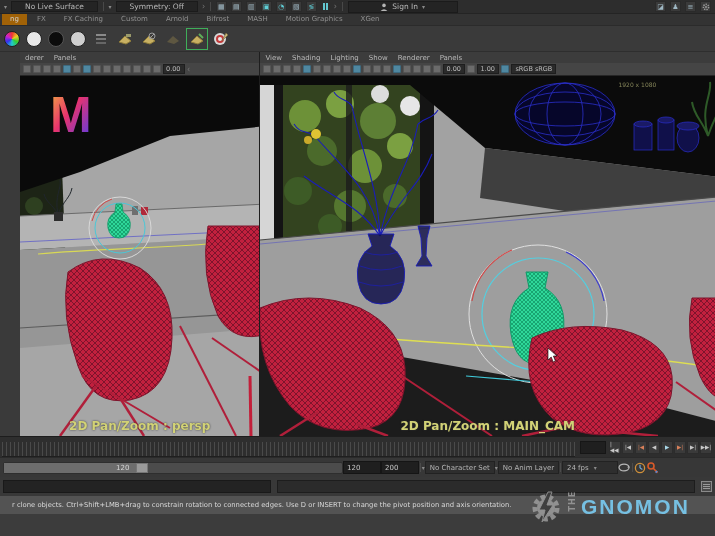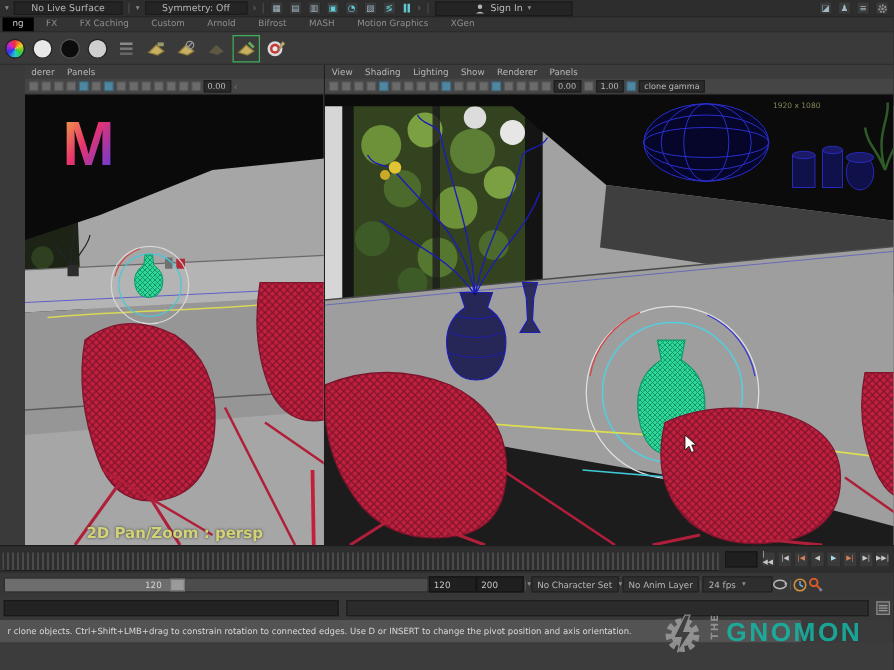--- a/index.html
+++ b/index.html
@@ -32,7 +32,7 @@
     background:#333333; display:flex; align-items:flex-end; gap:2px; font-size:7px;
     color:#8f8f8f; padding:0 2px; border-bottom:1px solid #2b2b2b;}
   .stab { padding:1px 8px; height:11px; line-height:9px; }
-  .stab.active { background:#000000; color:#cfcfcf; }
+  .stab.active { background:#a16207; color:#cfcfcf; }
   
   #shelf { position:absolute; left:0; top:26px; width:715px; height:26px;
     background:#3a3a3a; display:flex; align-items:center; gap:6px; padding:0 4px;

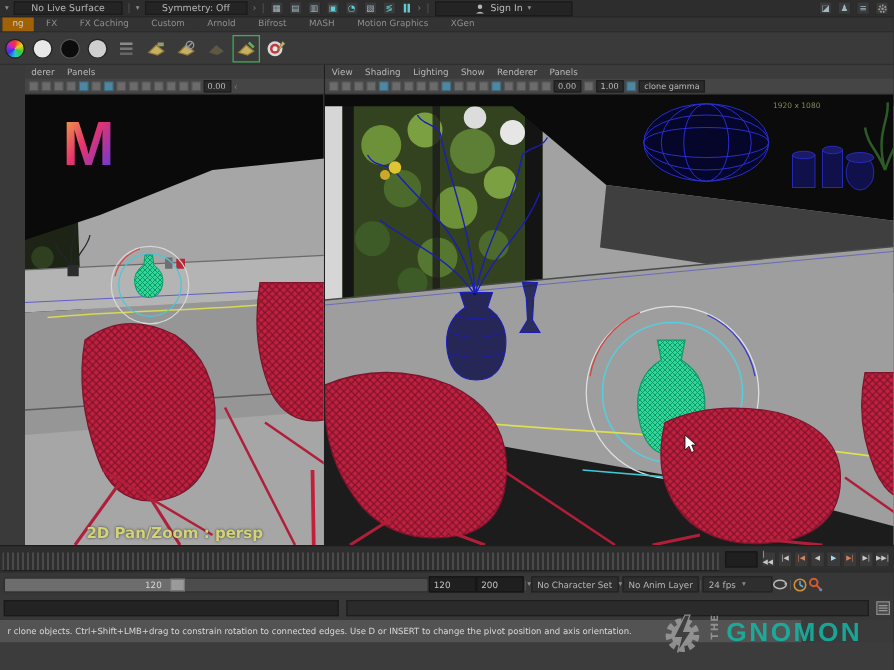--- a/index.html
+++ b/index.html
@@ -346,7 +346,7 @@
         <span class="tfield">1.00</span>
         <span class="vicon on"></span>
         <span class="tdrop">
-          <span>clone gamma</span>
+          <span>sRGB sRGB</span>
         </span>
       </div>
       <div class="vpscene">

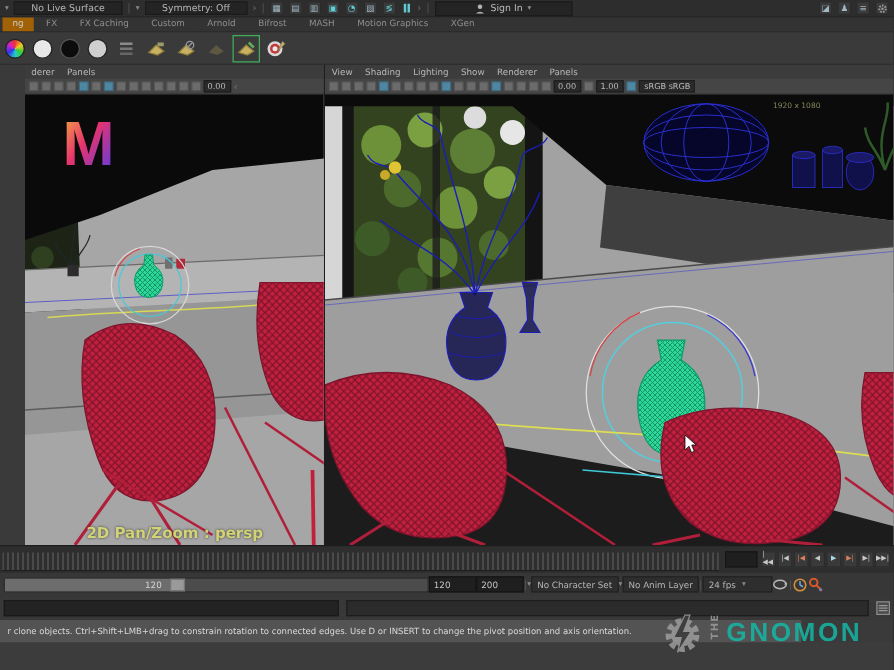--- a/index.html
+++ b/index.html
@@ -458,6 +458,7 @@
           </g>
         </svg>
         <div id="resgate">1920 x 1080</div>
+        <div class="vplabel">2D Pan/Zoom : MAIN_CAM</div>
       </div>
     </div>
   </div>

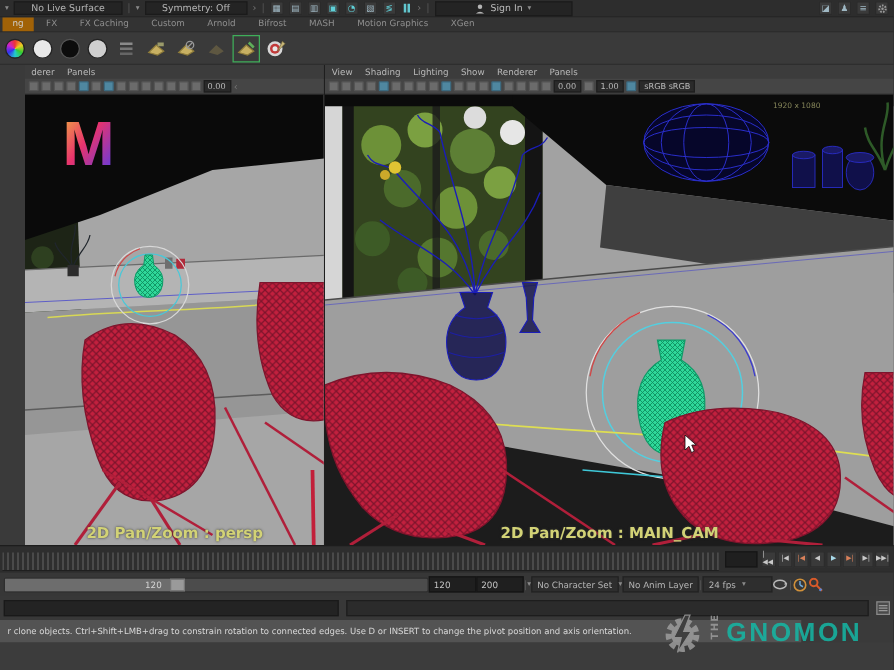--- a/index.html
+++ b/index.html
@@ -99,8 +99,8 @@
     display:flex; align-items:center; justify-content:center; }
   #cmdicon i { display:block; width:7px; height:1px; background:#999; box-shadow:0 2px 0 #999, 0 -2px 0 #999; }
   
-  #helprow { position:absolute; left:0; top:496px; width:641px; height:18px;
-    background:#535353; display:flex; align-items:center; padding:0 6px; }
+  #helprow { position:absolute; left:0; top:496px; width:715px; height:18px;
+    background:#535353; display:flex; align-items:center; padding:0 12px; }
   #helptext { font-size:6.8px; color:#d8d8d8; white-space:nowrap; overflow:hidden; }
   
   #bottomstrip { position:absolute; left:0; top:514px; width:715px; height:22px; background:#3c3c3c; }

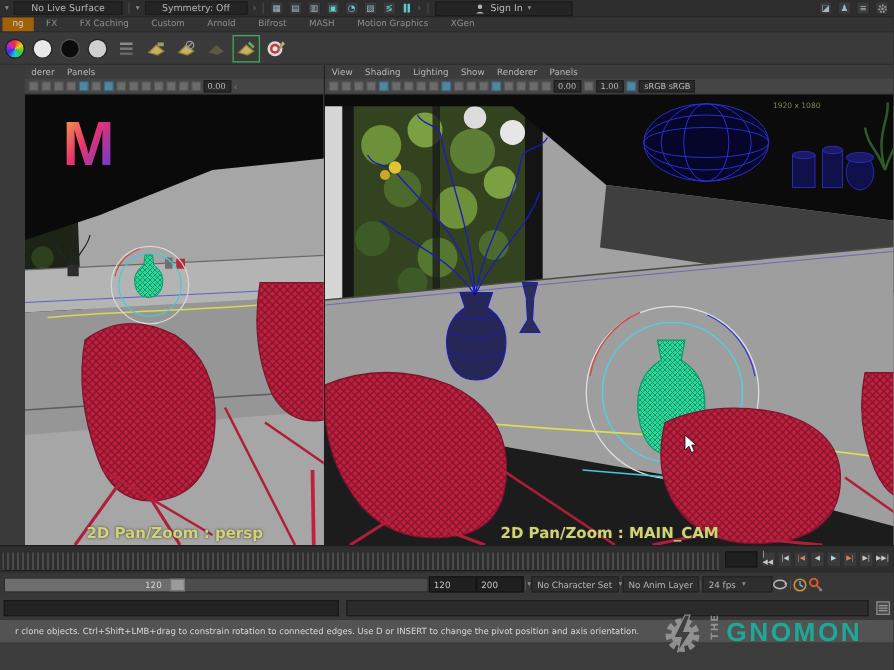--- a/index.html
+++ b/index.html
@@ -110,7 +110,7 @@
   #wm-the { font-size:8px; font-weight:bold; letter-spacing:1px;
     transform:rotate(-90deg); width:10px; }
   #wm-text { display:flex; flex-direction:column; line-height:1; }
-  #wm-name  { font-family:"Liberation Sans", sans-serif; font-weight:bold; font-size:21px; letter-spacing:2px; color:#14b8a6; }
+  #wm-name  { font-family:"Liberation Sans", sans-serif; font-weight:bold; font-size:21px; letter-spacing:2px; color:#7dd3fc; }
   #wm-name2 { font-family:"Liberation Sans", sans-serif; font-weight:bold; font-size:15px; letter-spacing:1.5px; color:#8f8f8f; }
 </style>
 </head>

